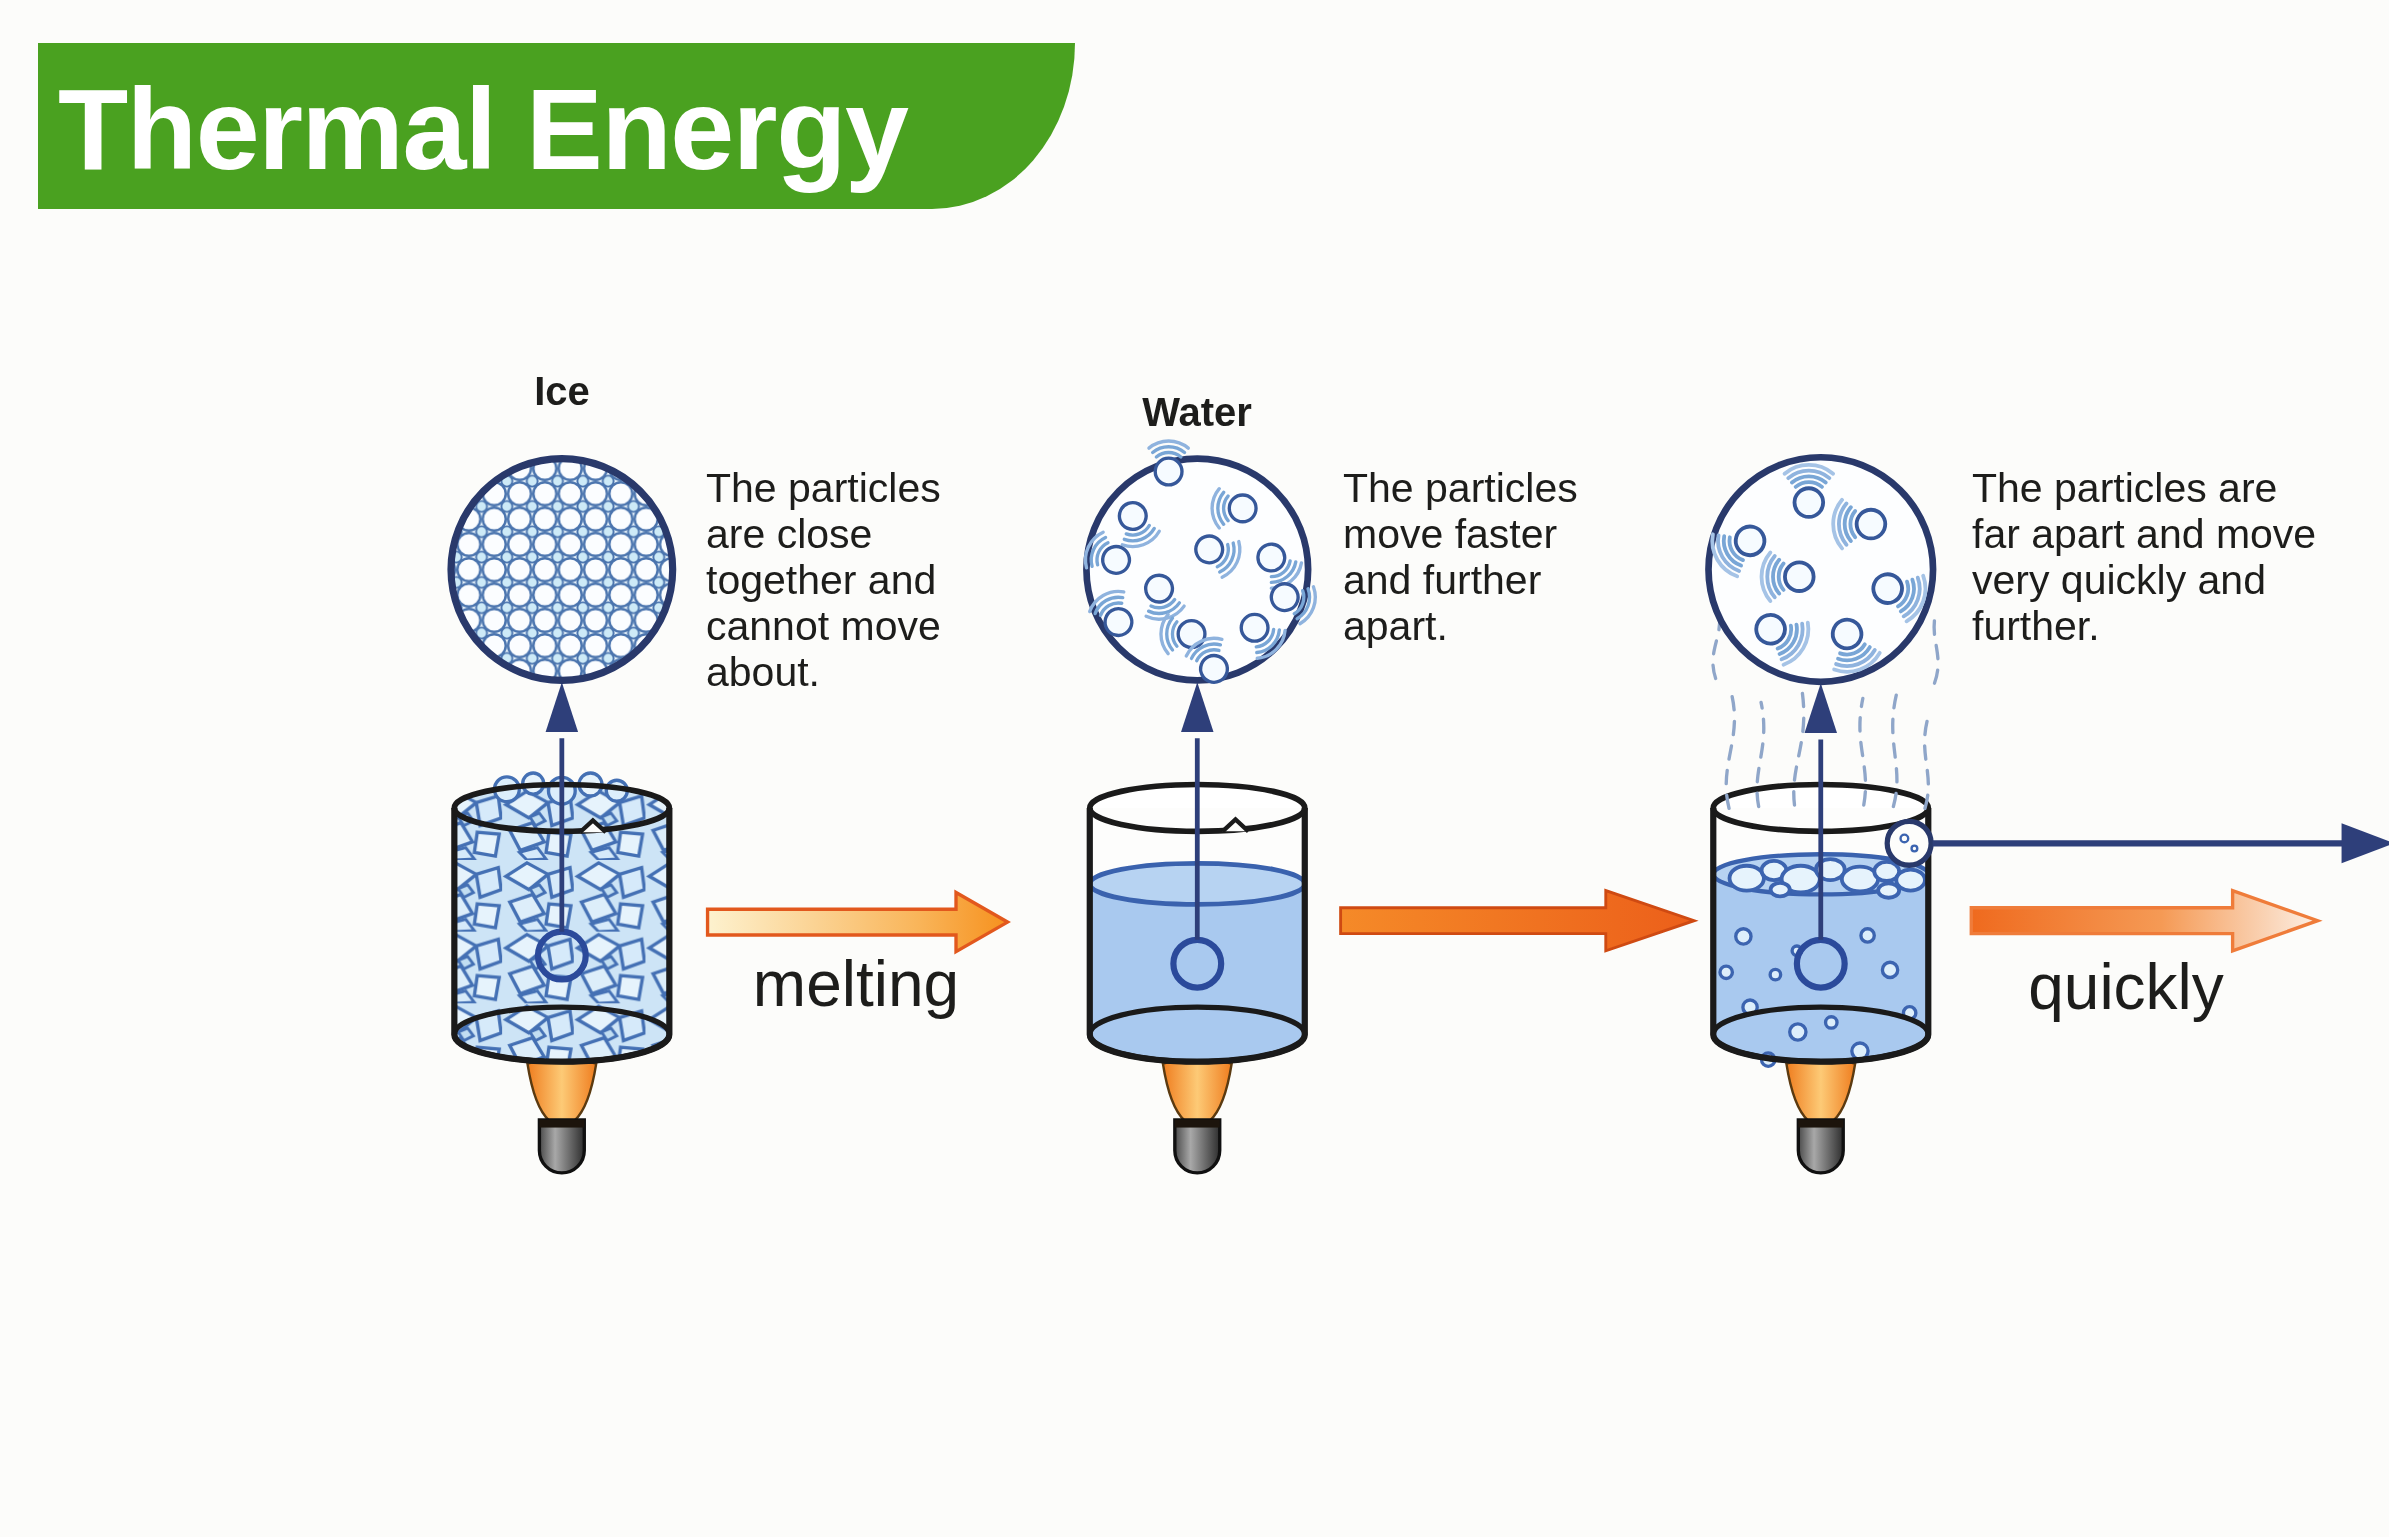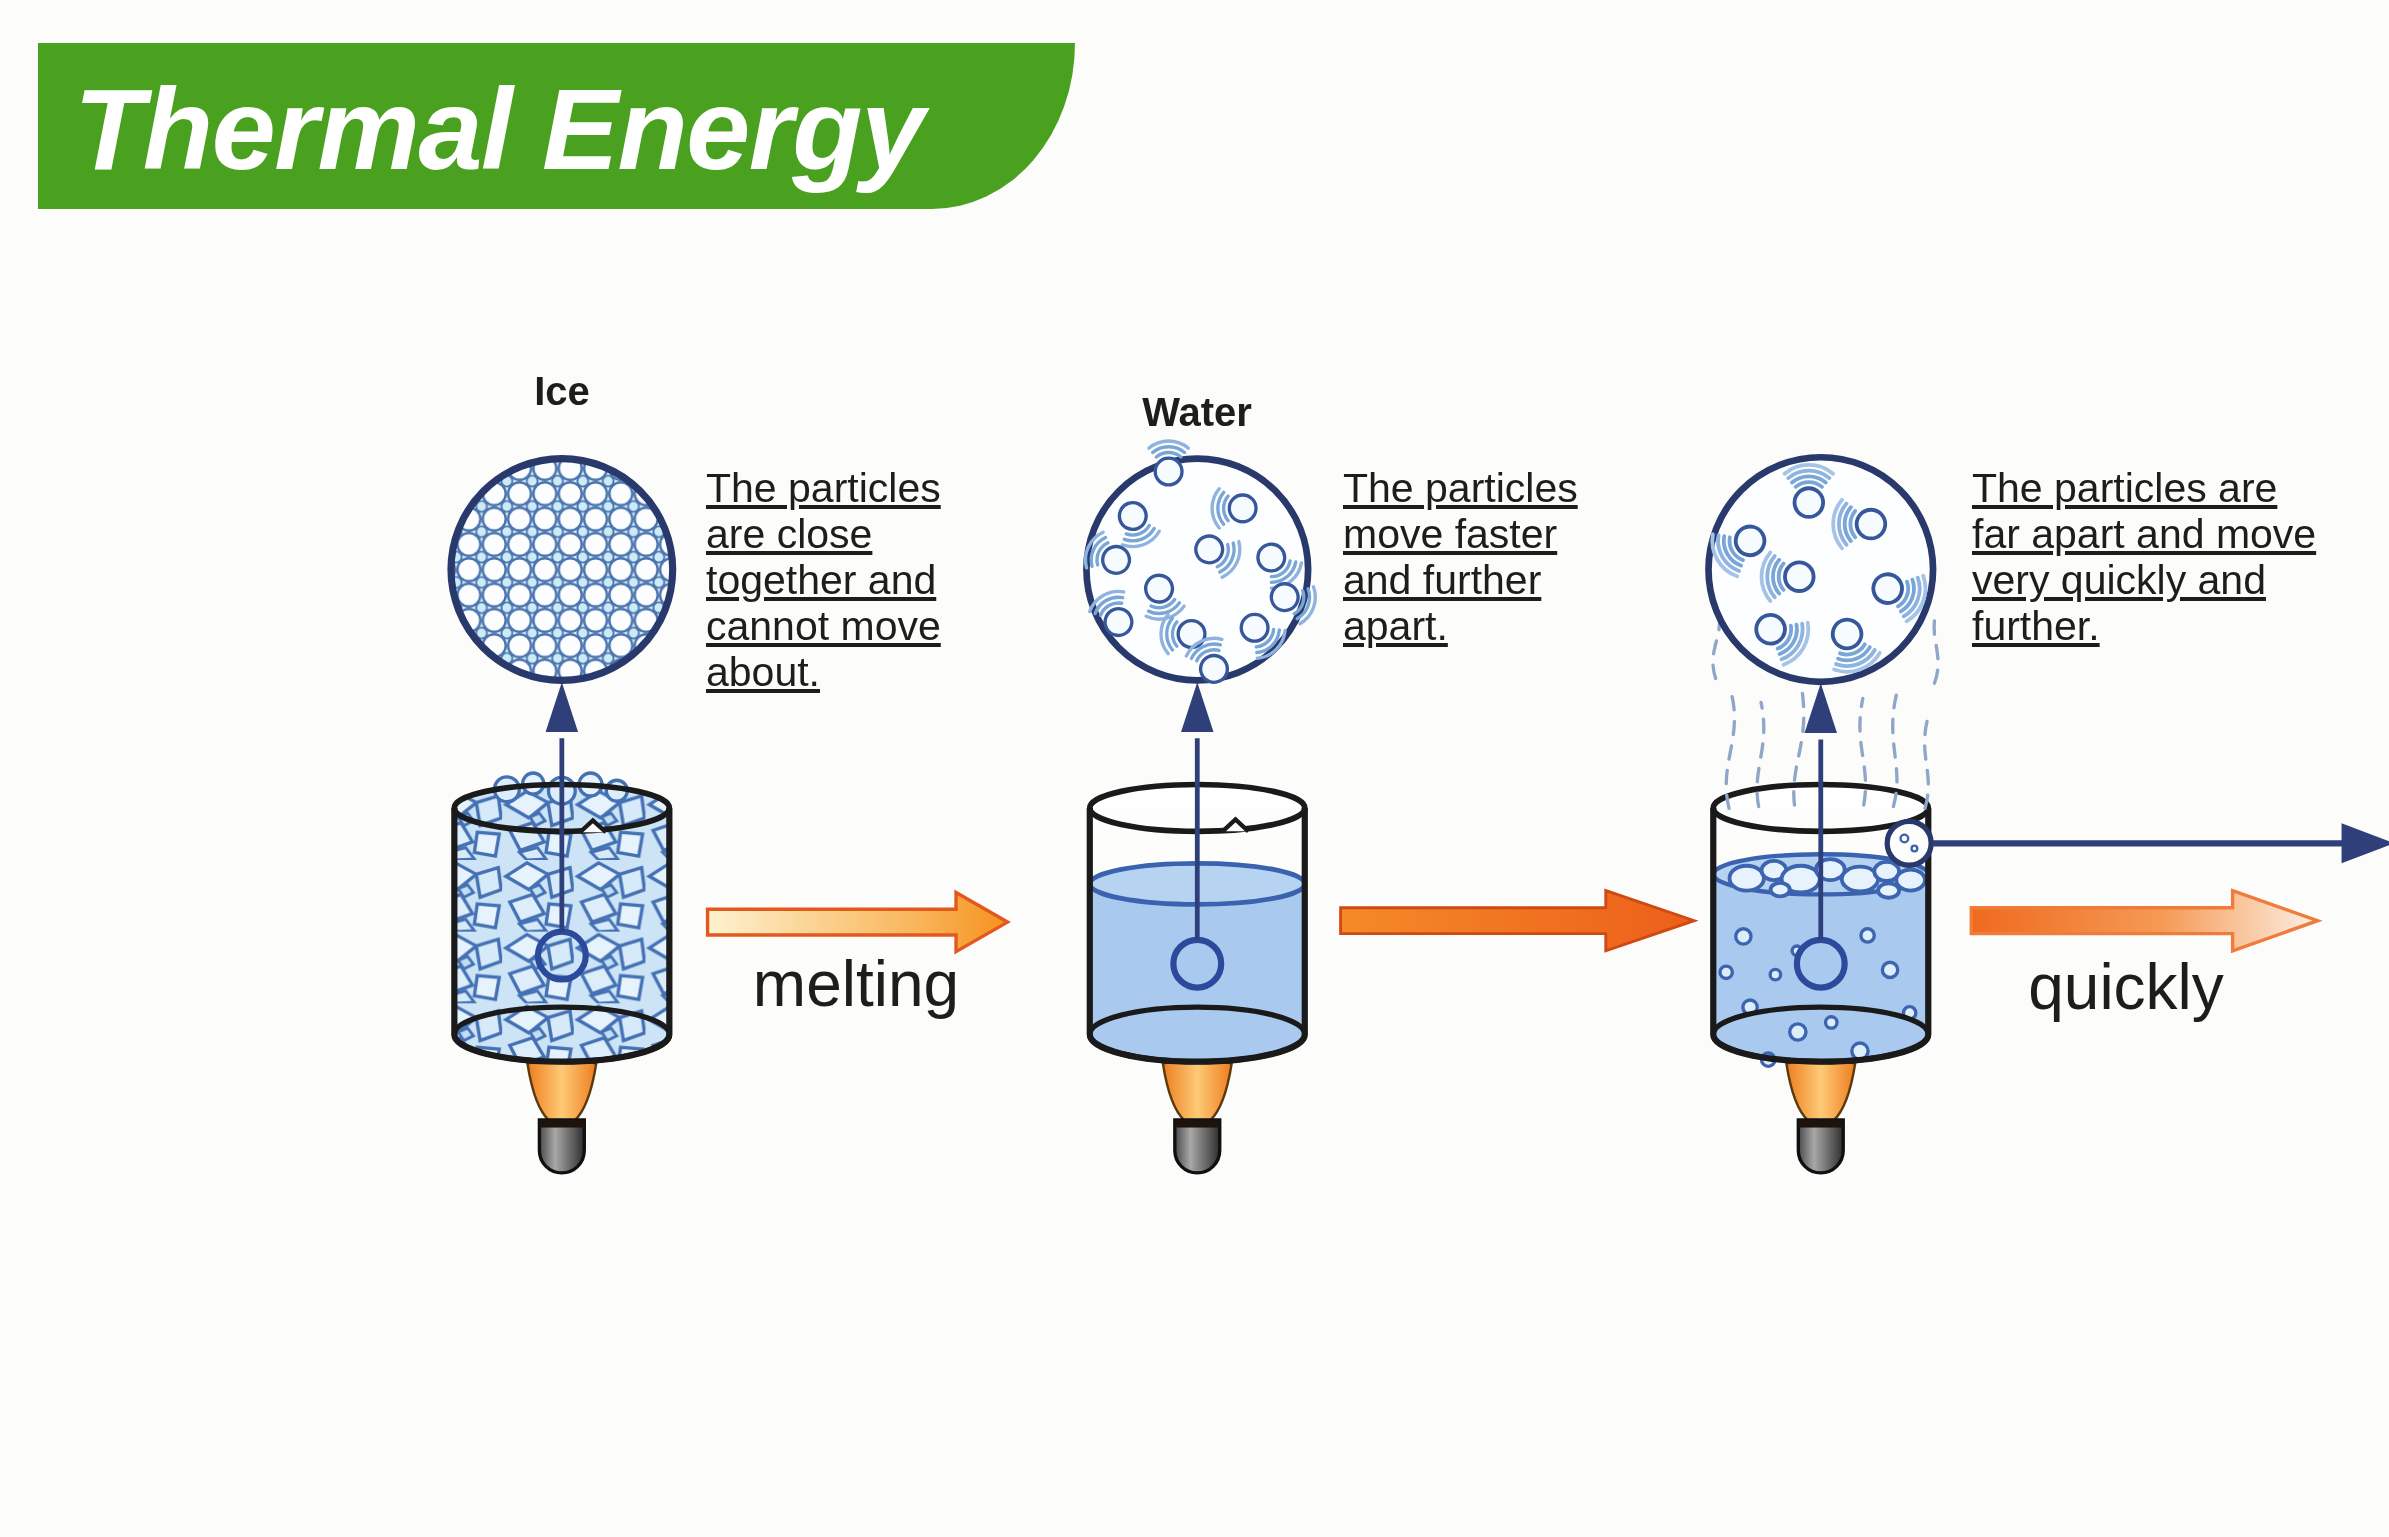--- a/index.html
+++ b/index.html
@@ -8,8 +8,8 @@
   
   .banner{position:absolute;left:38px;top:43px;width:1037px;height:166px;
           background:#4aa120;border-radius:0 0 143px 0 / 0 0 166px 0;}
-  .banner h1{margin:0;padding-left:36px;line-height:172px;font-size:115px;
-             font-weight:bold;color:#ffffff;letter-spacing:-1.4px;white-space:nowrap;font-style:italic;}
+  .banner h1{margin:0;padding-left:20px;line-height:172px;font-size:115px;
+             font-weight:bold;color:#ffffff;letter-spacing:-1.4px;white-space:nowrap;}
   
   .art{position:absolute;left:0;top:0;}
   .state-label{position:absolute;transform:translateX(-50%);font-size:40px;

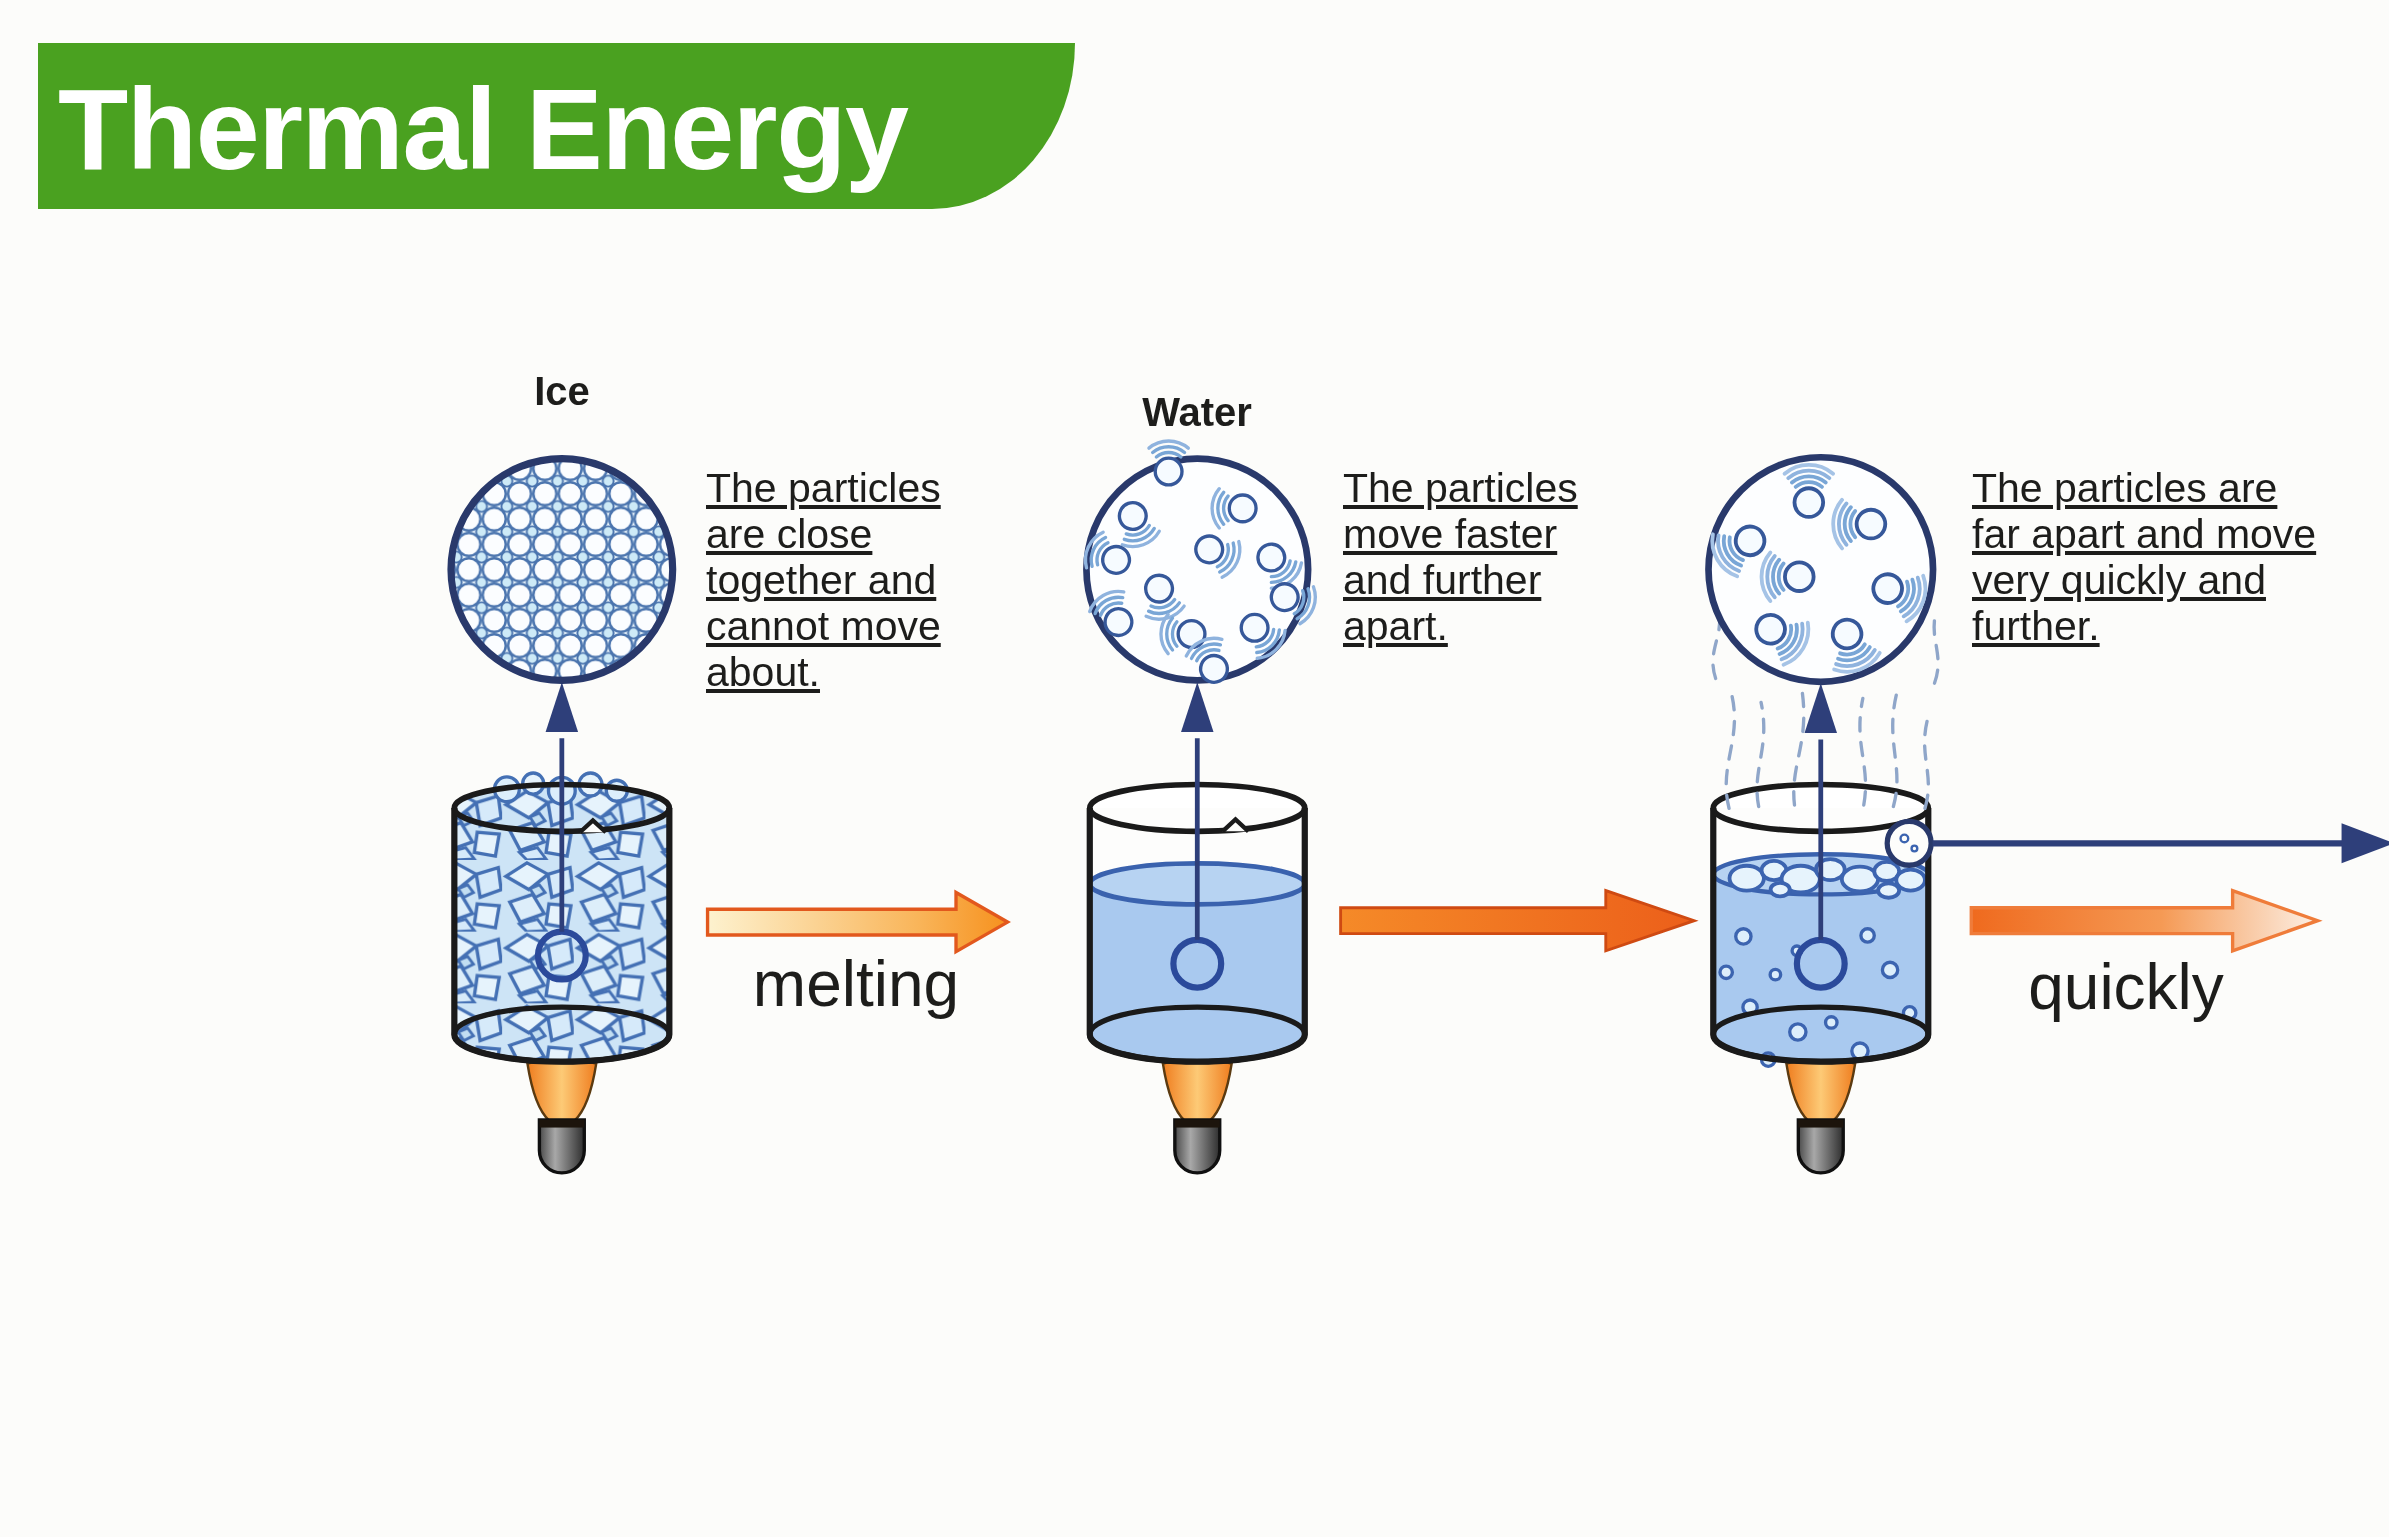--- a/index.html
+++ b/index.html
@@ -15,7 +15,7 @@
   .state-label{position:absolute;transform:translateX(-50%);font-size:40px;
                font-weight:bold;color:#1d1d1b;white-space:nowrap;}
   .desc{position:absolute;font-size:41px;line-height:46px;color:#1d1d1b;
-        white-space:pre-line;text-decoration:underline;}
+        white-space:pre-line;}
   .proc-label{position:absolute;transform:translateX(-50%);font-size:64px;
               color:#1d1d1b;white-space:nowrap;text-align:center;}
 </style>

